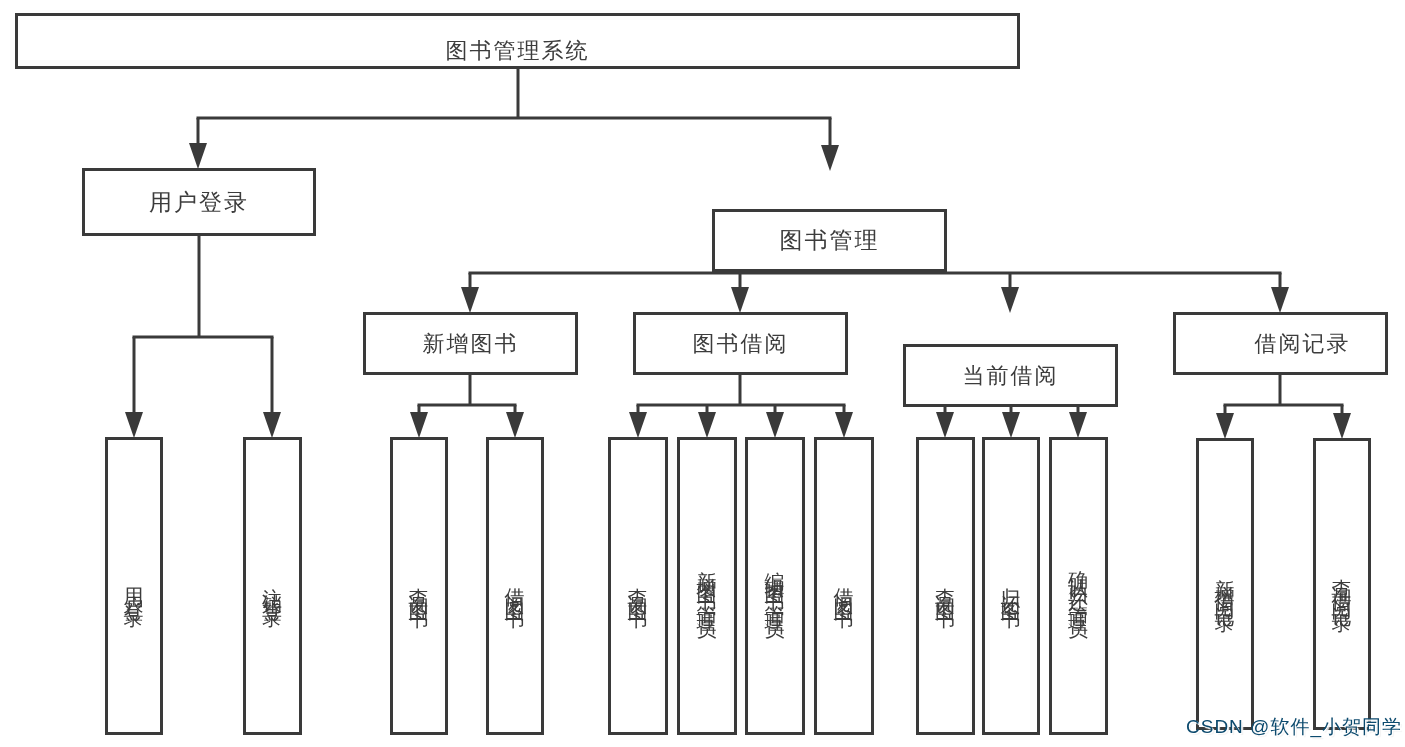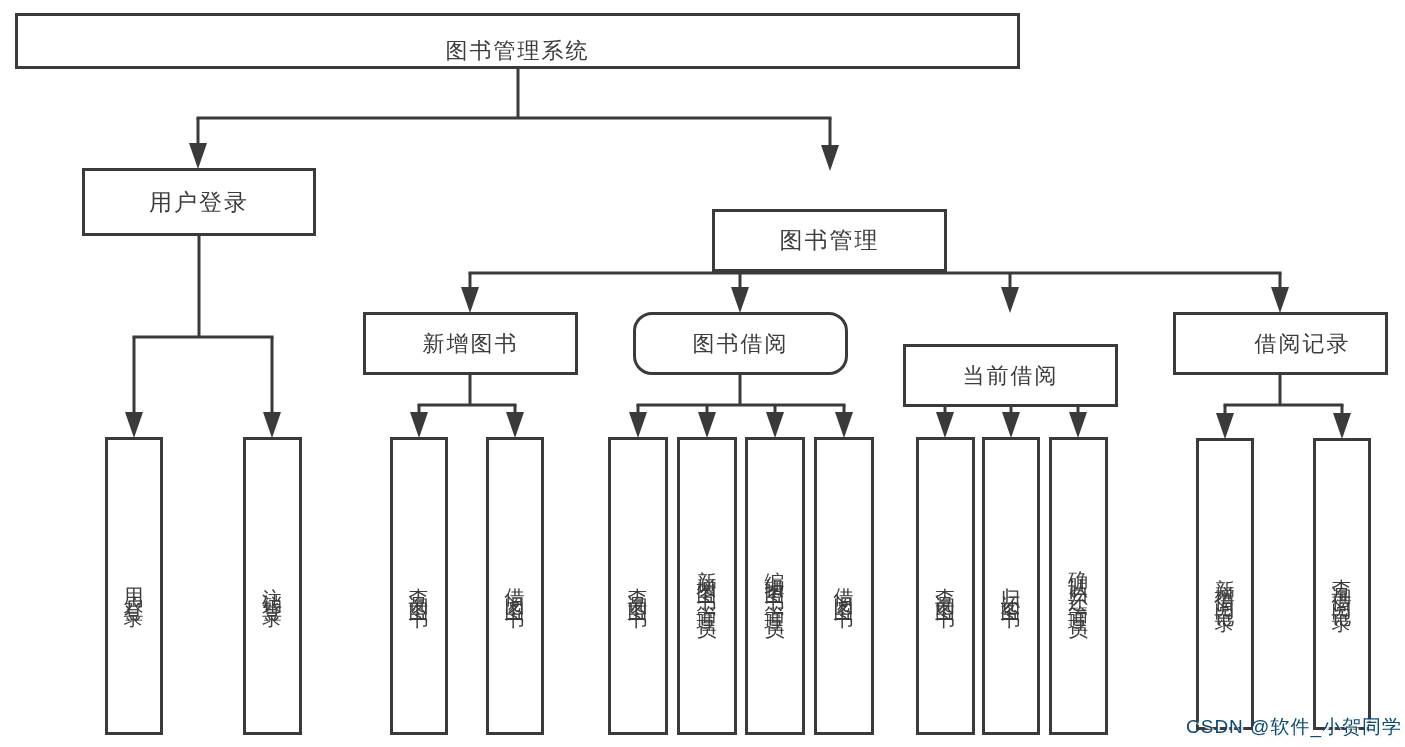--- a/index.html
+++ b/index.html
@@ -135,7 +135,7 @@
   <div class="hbox" style="left:363px; top:312px; width:215px; height:63px;">
     <span>新增图书</span>
   </div>
-  <div class="hbox" style="left:633px; top:312px; width:215px; height:63px;border-radius:19px;">
+  <div class="hbox" style="left:633px; top:312px; width:215px; height:63px;">
     <span>图书借阅</span>
   </div>
   <div class="hbox" style="left:903px; top:312px; width:215px; height:63px;margin-top:32px;">

